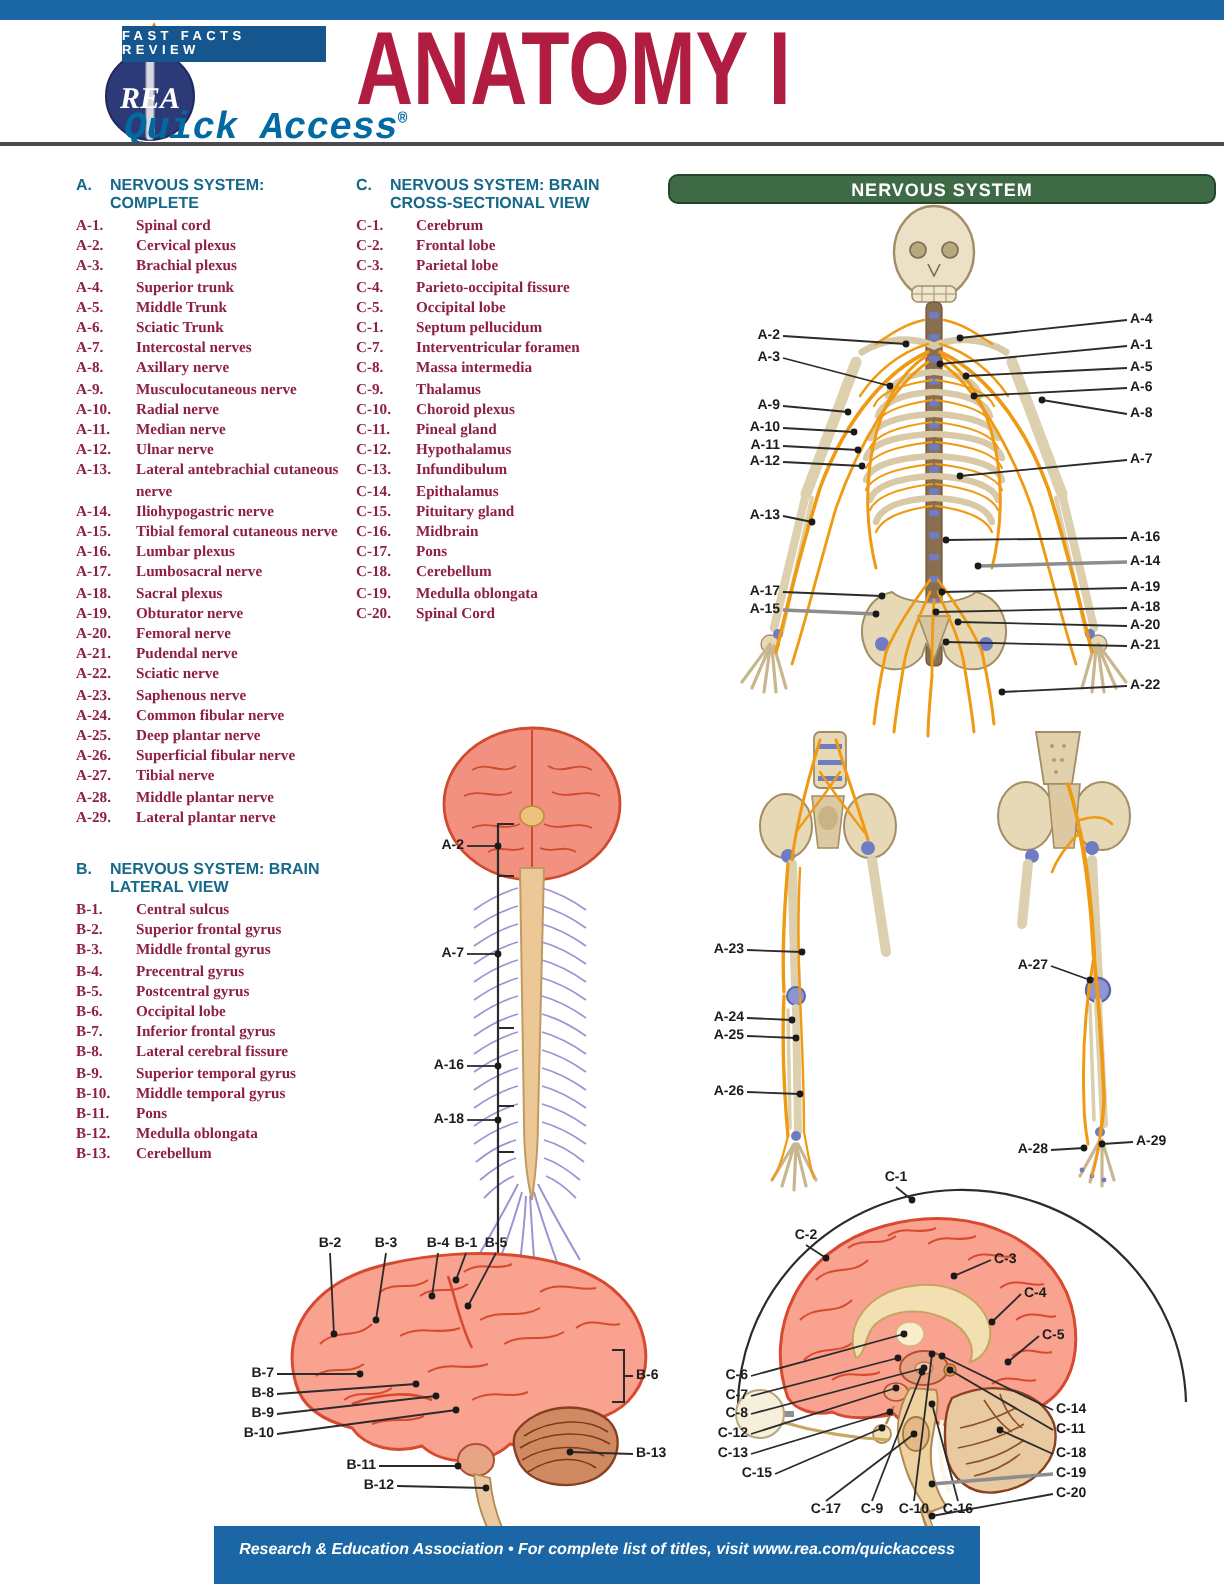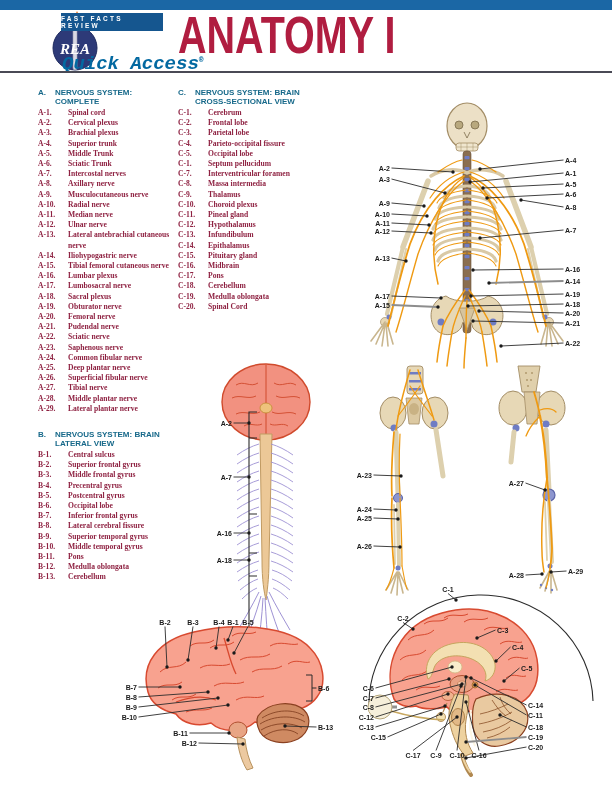--- a/index.html
+++ b/index.html
@@ -54,6 +54,7 @@
   <div class="big-title">ANATOMY I</div>
   <div class="header-rule"></div>
 
+  <div class="green-bar">NERVOUS SYSTEM</div>
 
   <div class="list" style="left:38px;top:88px;width:139px;">
     <div class="list-head">

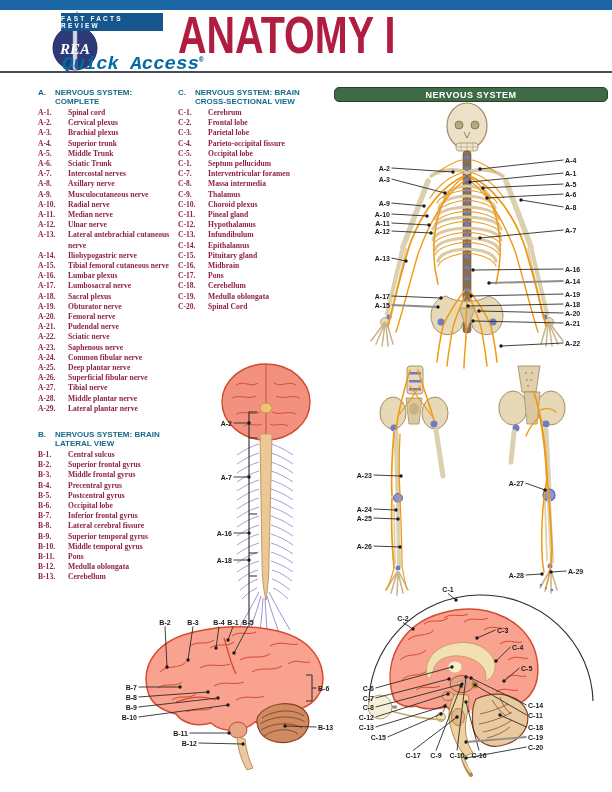--- a/index.html
+++ b/index.html
@@ -522,6 +522,7 @@
       <div class="callout" style="top: 747px; left: 528px; transform: translateY(-50%);">C-20</div>
     </div>
 
+  <div class="footer">Research &amp; Education Association  •  For complete list of titles, visit www.rea.com/quickaccess</div>
 </div>
 
 </body></html>

